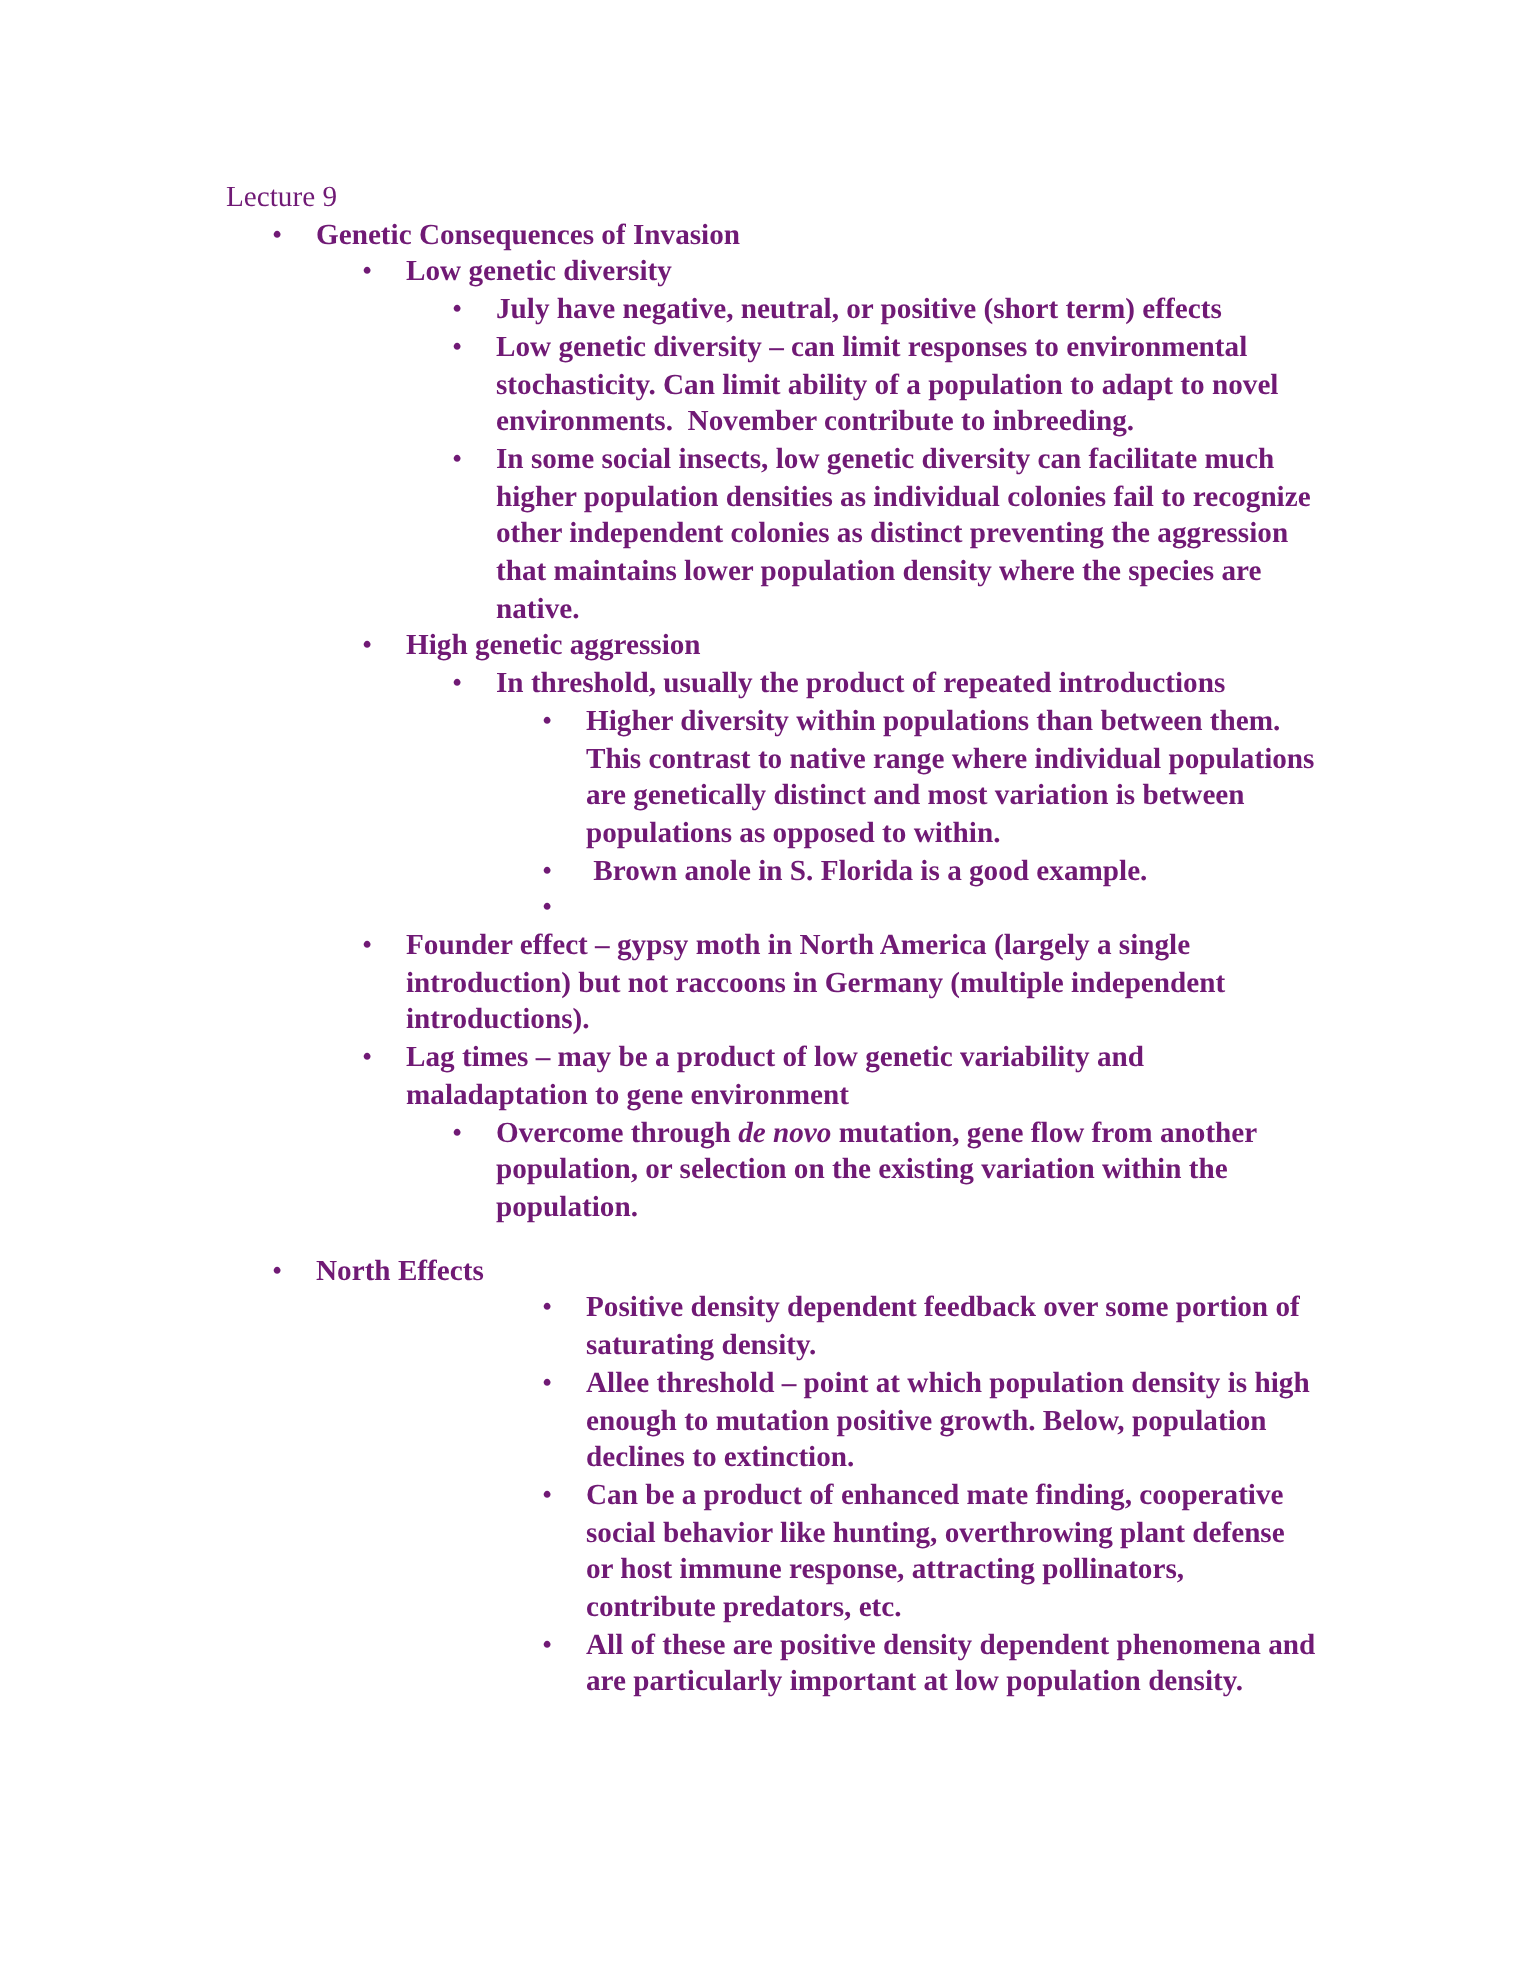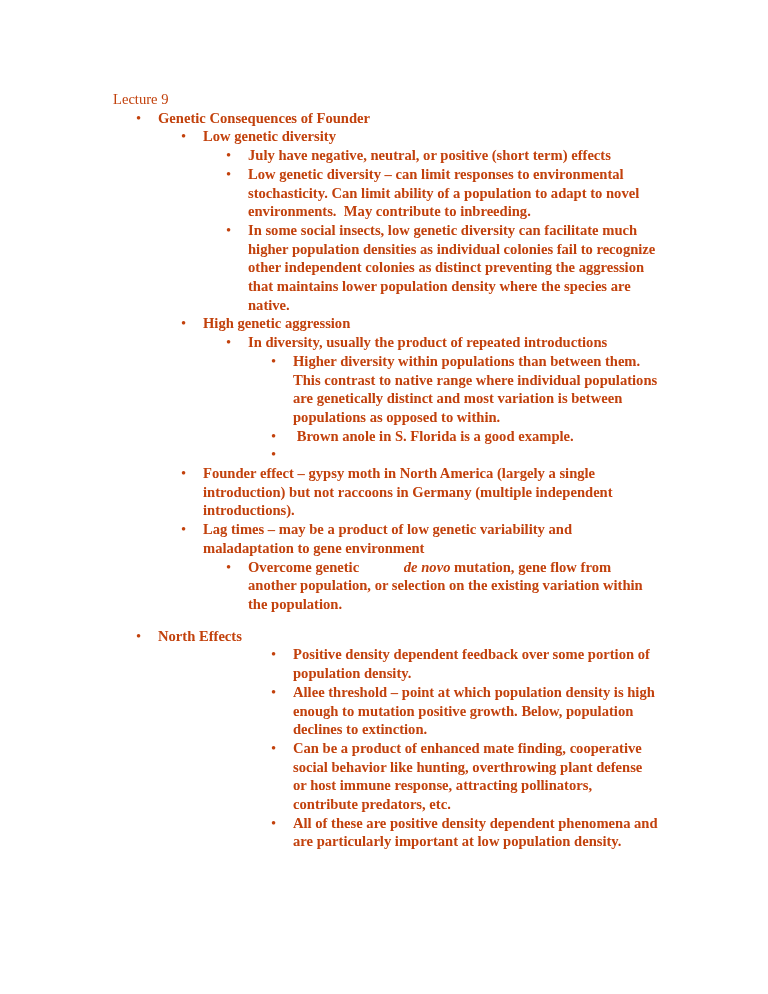--- a/index.html
+++ b/index.html
@@ -14,7 +14,7 @@
     background: #ffffff;
     overflow: hidden;
     font-family: "Liberation Serif", "DejaVu Serif", serif;
-    color: #c2410c;
+    color: #701a75;
   }
   .content {
     position: absolute;

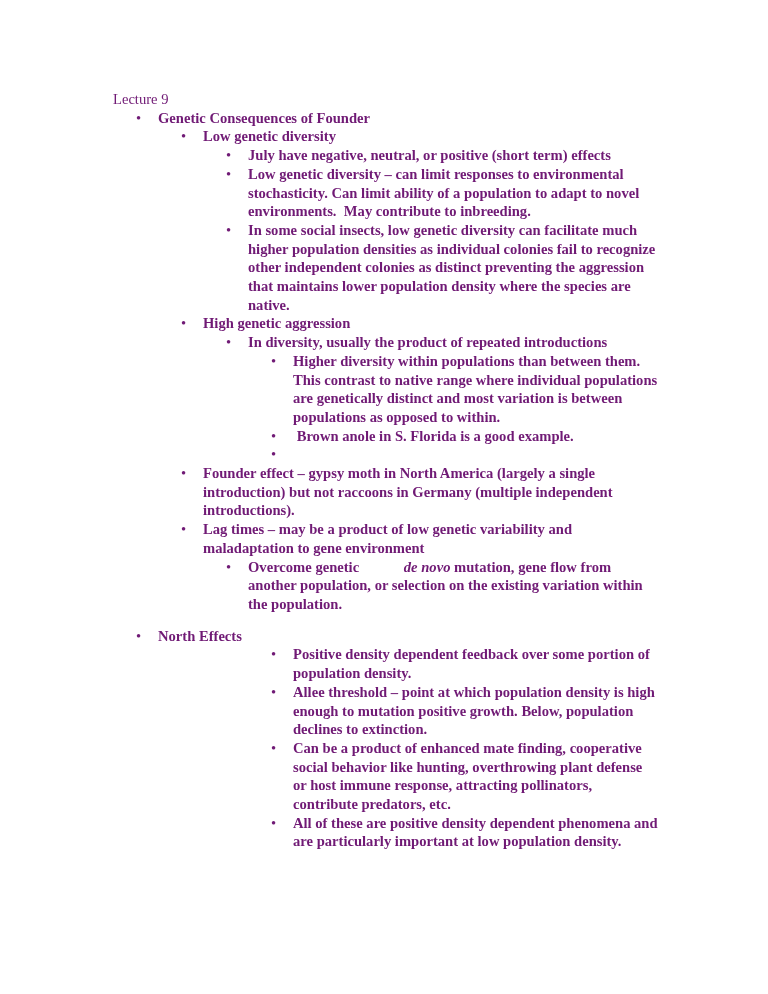--- a/index.html
+++ b/index.html
@@ -58,7 +58,7 @@
     <div>
         <div class="row level-1 bold">
           <span class="bullet">•</span>
-          <span class="text">Genetic Consequences of Founder</span>
+          <span class="text">Genetic Consequences of Invasion</span>
         </div>
         <div class="row level-2">
           <span class="bullet">•</span>

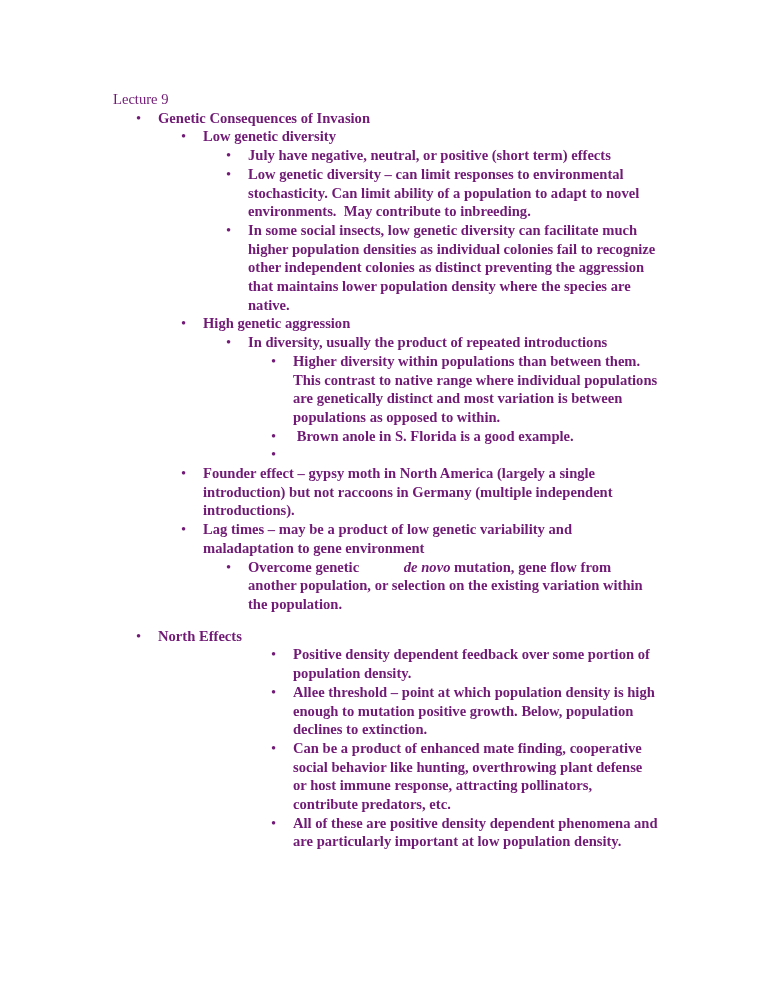--- a/index.html
+++ b/index.html
@@ -70,7 +70,7 @@
         </div>
         <div class="row level-3">
           <span class="bullet">•</span>
-          <span class="text">Low genetic diversity – can limit responses to environmental stochasticity. Can limit ability of a population to adapt to novel environments.  May contribute to inbreeding.</span>
+          <span class="text">Low genetic diversity – can limit responses to environmental stochasticity. Can limit ability of a population to adapt to novel environments.  November contribute to inbreeding.</span>
         </div>
         <div class="row level-3">
           <span class="bullet">•</span>

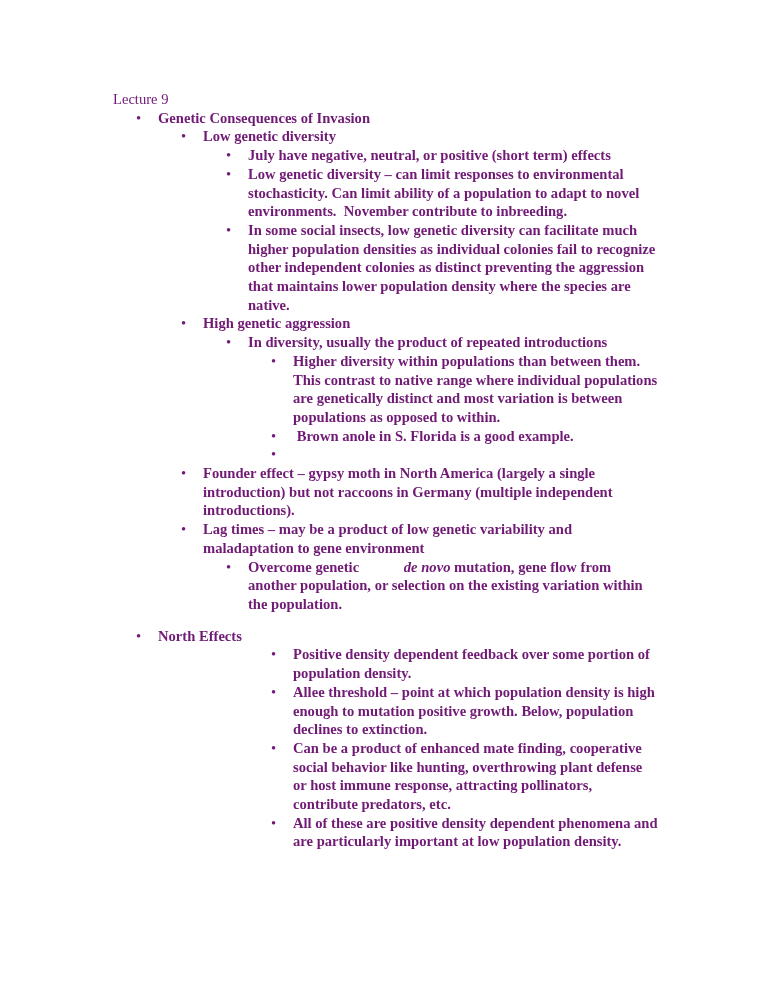--- a/index.html
+++ b/index.html
@@ -82,7 +82,7 @@
         </div>
         <div class="row level-3">
           <span class="bullet">•</span>
-          <span class="text">In diversity, usually the product of repeated introductions</span>
+          <span class="text">In threshold, usually the product of repeated introductions</span>
         </div>
         <div class="row level-4">
           <span class="bullet">•</span>

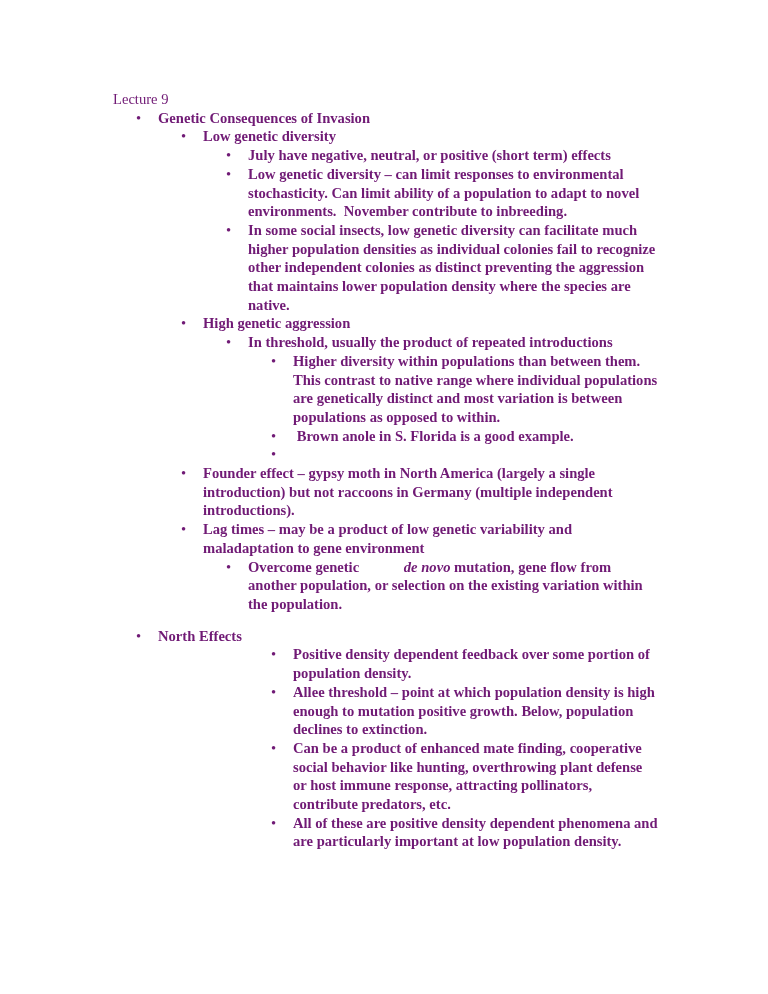--- a/index.html
+++ b/index.html
@@ -106,7 +106,7 @@
         </div>
         <div class="row level-3">
           <span class="bullet">•</span>
-          <span class="text"><span>Overcome genetic </span><em>de novo</em><span> mutation, gene flow from another population, or selection on the existing variation within the population.</span></span>
+          <span class="text"><span>Overcome through </span><em>de novo</em><span> mutation, gene flow from another population, or selection on the existing variation within the population.</span></span>
         </div>
         <div class="row level-1 bold spacer">
           <span class="bullet">•</span>

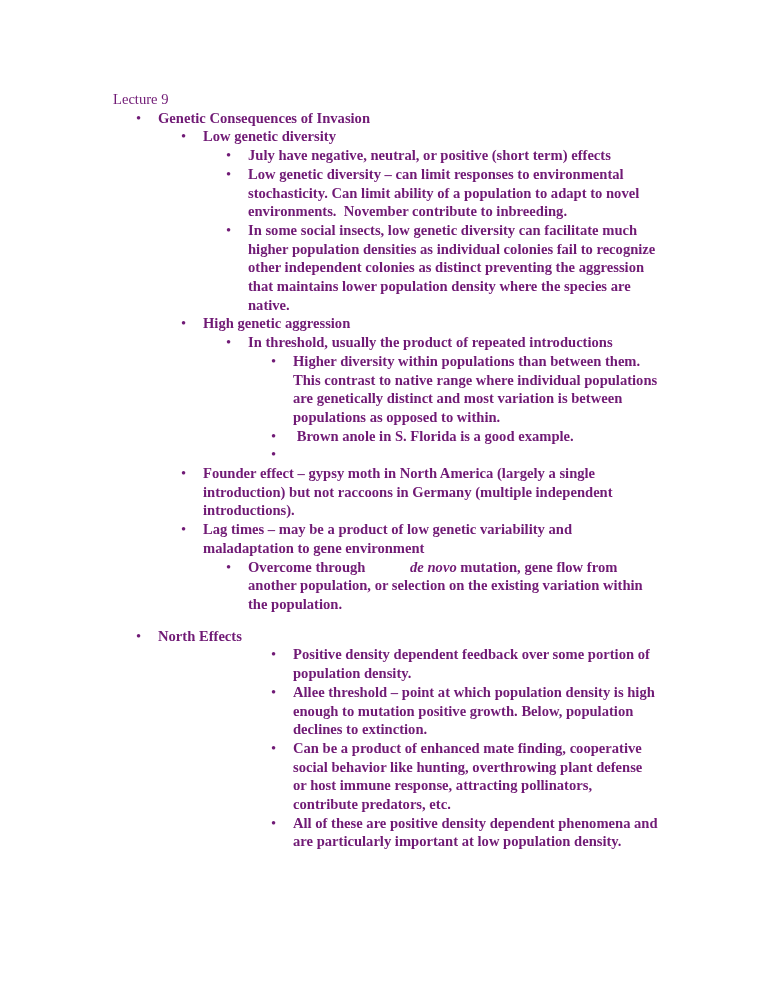--- a/index.html
+++ b/index.html
@@ -47,7 +47,7 @@
   .level-4 { margin-left: 158px; }
   .bold .text { font-weight: bold; }
   .spacer { margin-top: 13px; }
-  .text em { font-style: italic; margin-left: 41px; }
+  .text em { font-style: italic; }
 </style>
 </head>
 <body>

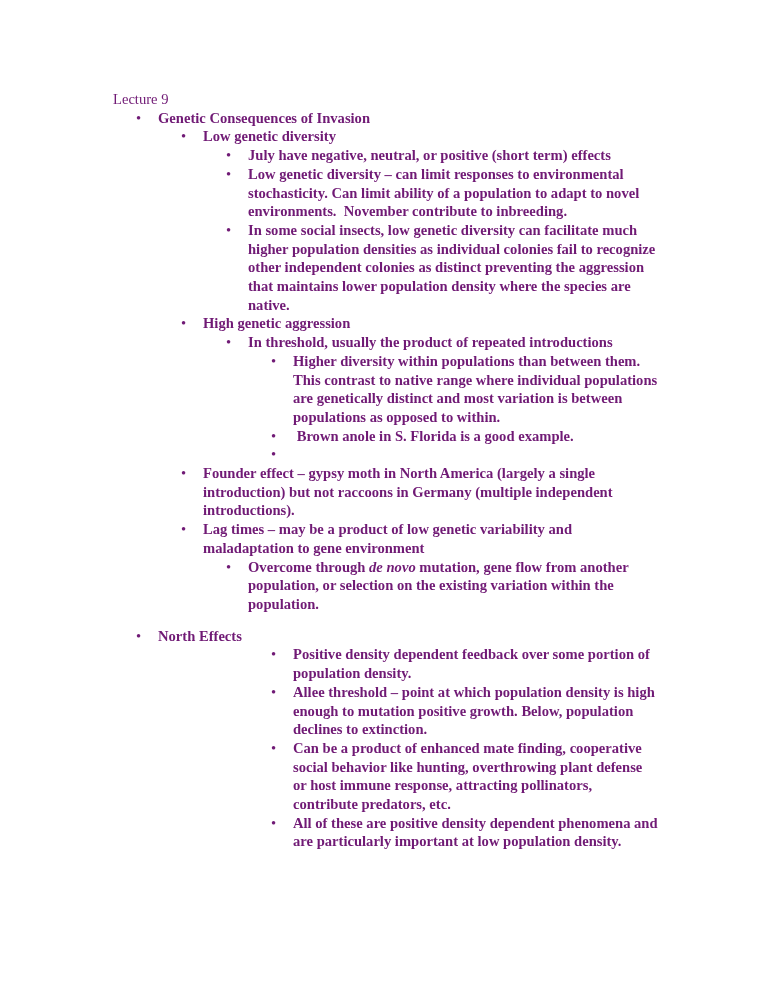--- a/index.html
+++ b/index.html
@@ -114,7 +114,7 @@
         </div>
         <div class="row level-4">
           <span class="bullet">•</span>
-          <span class="text">Positive density dependent feedback over some portion of population density.</span>
+          <span class="text">Positive density dependent feedback over some portion of saturating density.</span>
         </div>
         <div class="row level-4">
           <span class="bullet">•</span>

